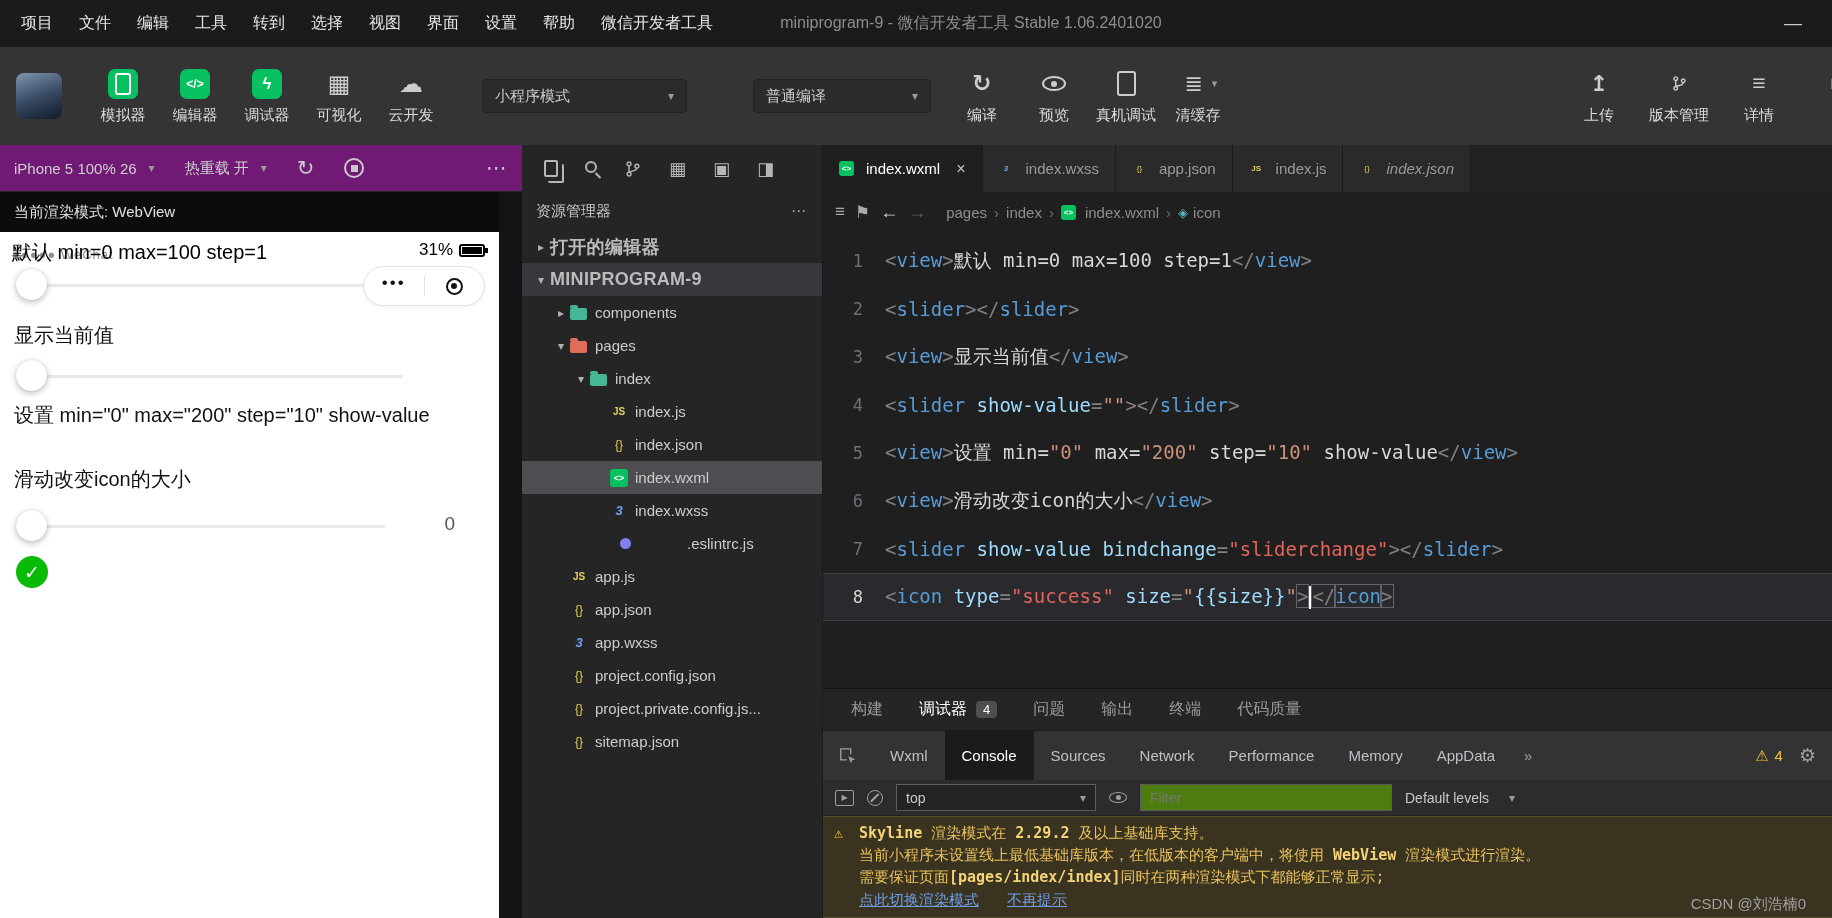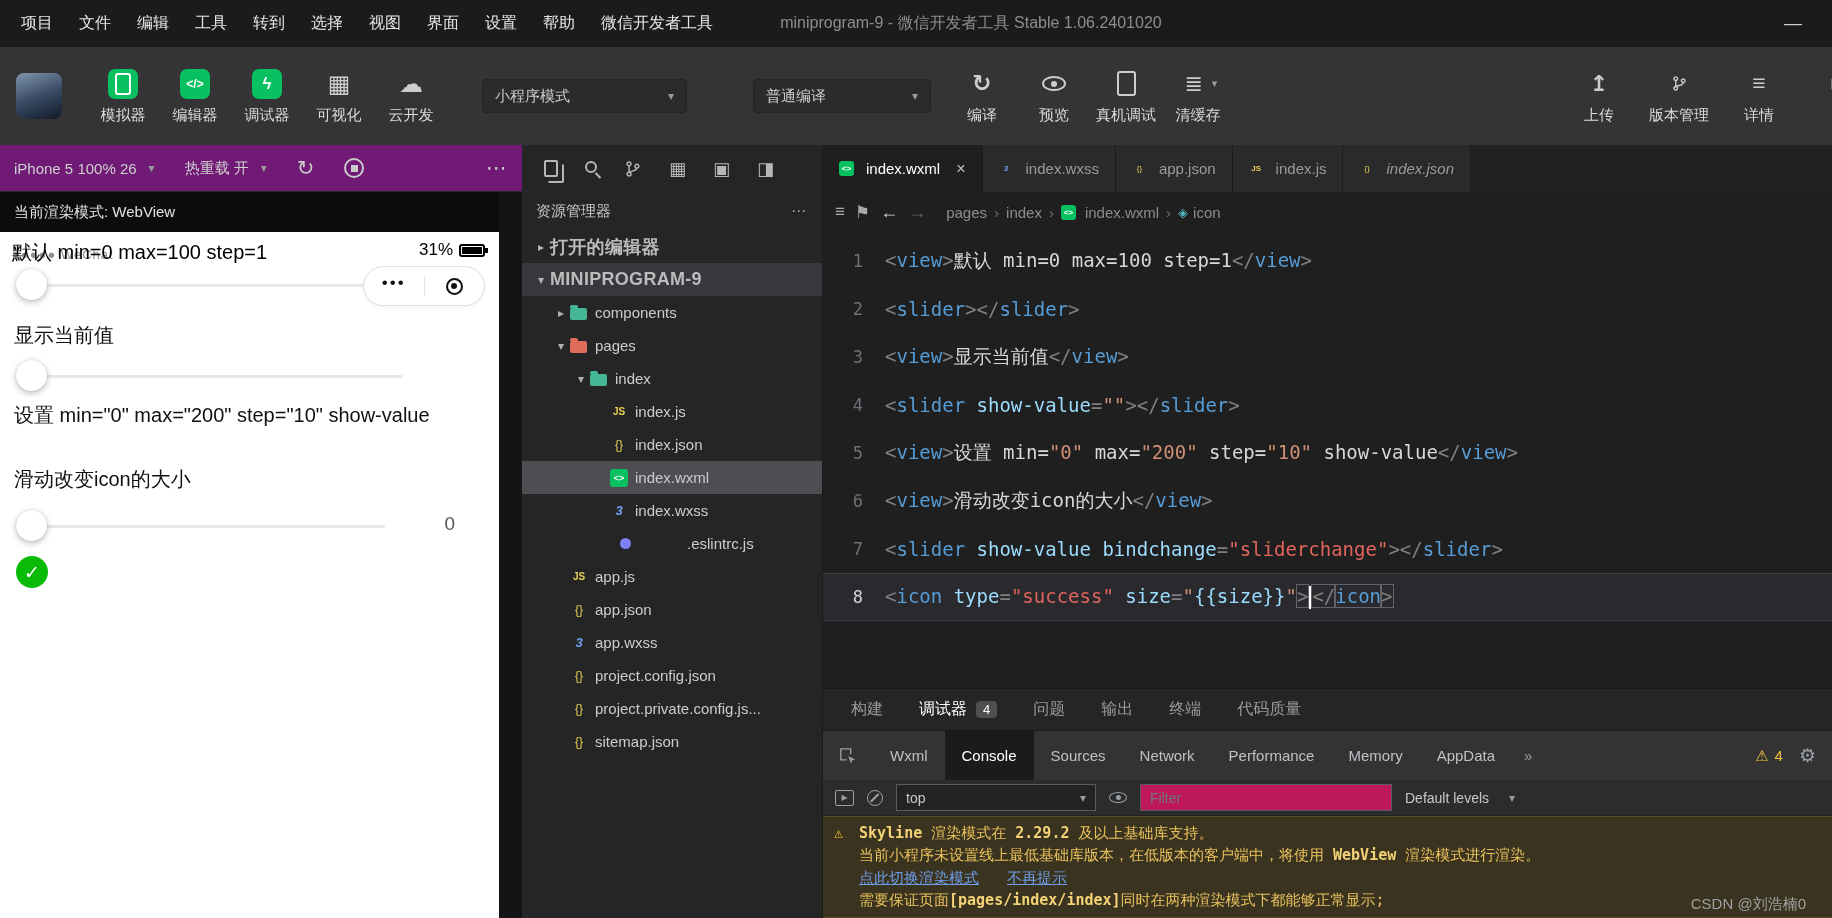--- a/index.html
+++ b/index.html
@@ -157,7 +157,7 @@
 .ct-top{width:200px}
 .ct-eye{width:18px;height:11px;border:1.5px solid #9aa0a6;border-radius:50%;display:flex;align-items:center;justify-content:center;cursor:pointer}
 .ct-eye::after{content:"";width:5px;height:5px;border-radius:50%;background:#9aa0a6}
-.filter-input{height:27px;border:1px solid #5c5c5c;background:#be185d;color:#ccc;font-size:14px;padding:0 9px;width:252px;font-family:"Liberation Sans","DejaVu Sans",sans-serif;outline:none}
+.filter-input{height:27px;border:1px solid #5c5c5c;background:#4d7c0f;color:#ccc;font-size:14px;padding:0 9px;width:252px;font-family:"Liberation Sans","DejaVu Sans",sans-serif;outline:none}
 .ct-levels{display:flex;align-items:center;gap:8px;color:#c8c8c8;font-size:14px;cursor:pointer}
 .console-body{flex:1;background:#1e1e1e;position:relative;font-family:"DejaVu Sans Mono","Liberation Mono",monospace;font-size:15px;overflow:hidden}
 .warn-block{background:#39331f;border-top:1px solid #574e29;border-bottom:1px solid #574e29;color:#e9c15c;padding:5px 12px 6px 36px;line-height:22px;position:relative}

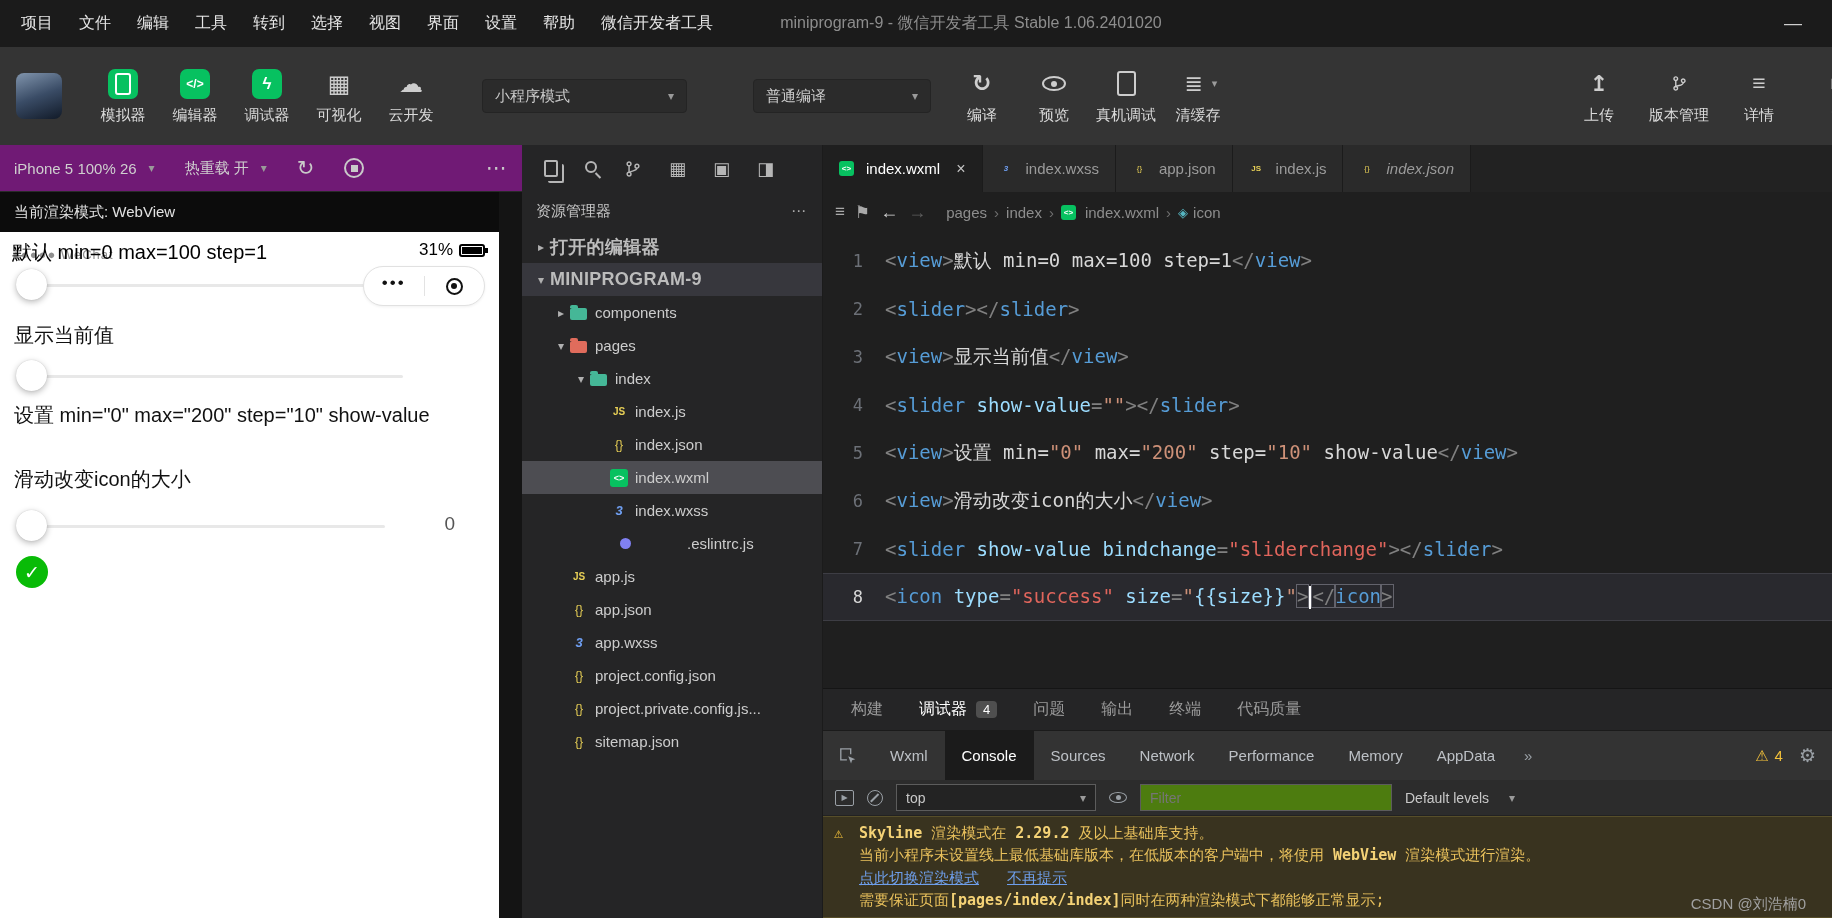--- a/index.html
+++ b/index.html
@@ -600,8 +600,8 @@
             <div id="warn-lines">
                 <div class="warn-line"><span class="warn-bold">Skyline</span><span> 渲染模式在 </span><span class="warn-bold">2.29.2</span><span> 及以上基础库支持。</span></div>
                 <div class="warn-line"><span>当前小程序未设置线上最低基础库版本，在低版本的客户端中，将使用 </span><span class="warn-bold">WebView</span><span> 渲染模式进行渲染。</span></div>
+                <div class="warn-line"><span>需要保证页面</span><span class="warn-bold">[pages/index/index]</span><span>同时在两种渲染模式下都能够正常显示;</span></div>
                 <div class="warn-line links"><span class="warn-link">点此切换渲染模式</span><span class="warn-link">不再提示</span></div>
-                <div class="warn-line"><span>需要保证页面</span><span class="warn-bold">[pages/index/index]</span><span>同时在两种渲染模式下都能够正常显示;</span></div>
               </div>
           </div>
           <span class="watermark">CSDN @刘浩楠0</span>

